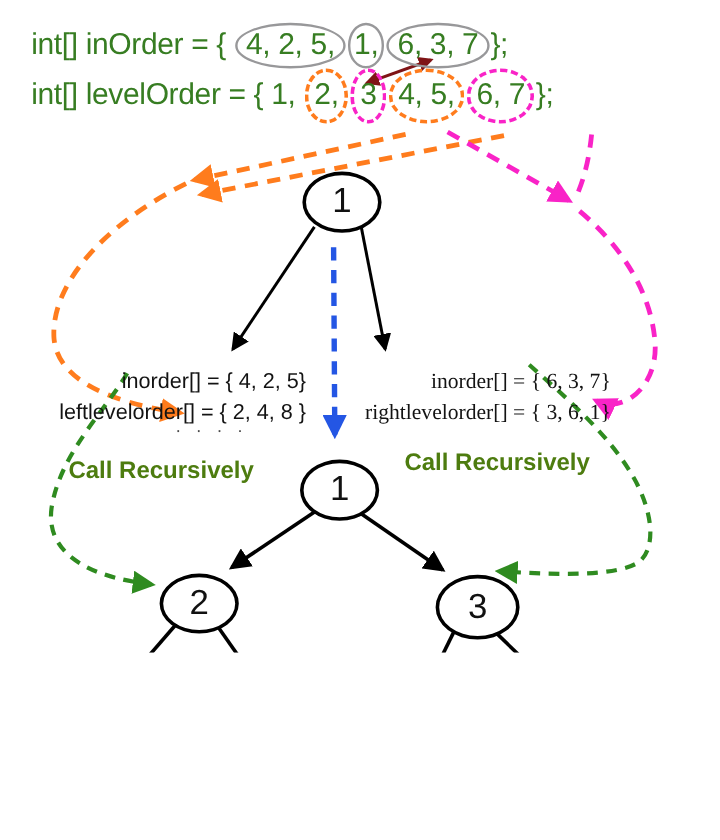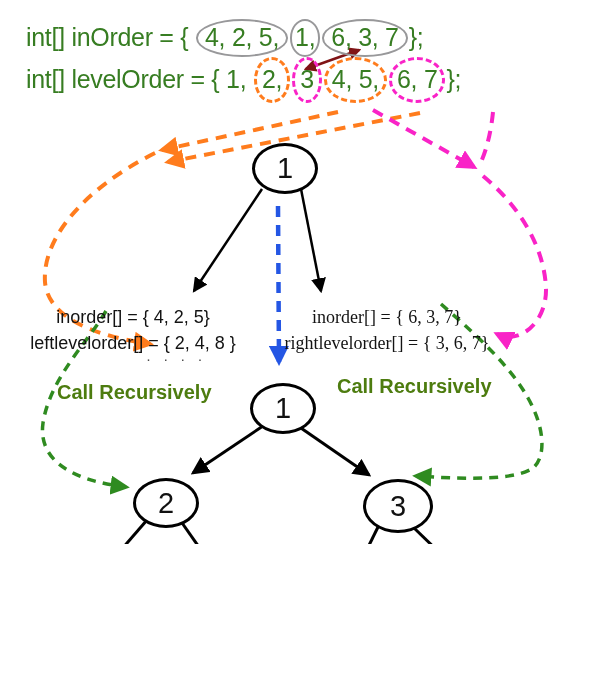--- a/index.html
+++ b/index.html
@@ -28,7 +28,7 @@
   }
   
   .ptext{
-    position:absolute;top:304px;width:244px;text-align:center;
+    position:absolute;top:304px;width:244px;text-align:right;
     font-size:18px;line-height:26px;color:#131313;white-space:nowrap;
   }
   .ptext.left{left:11px;}

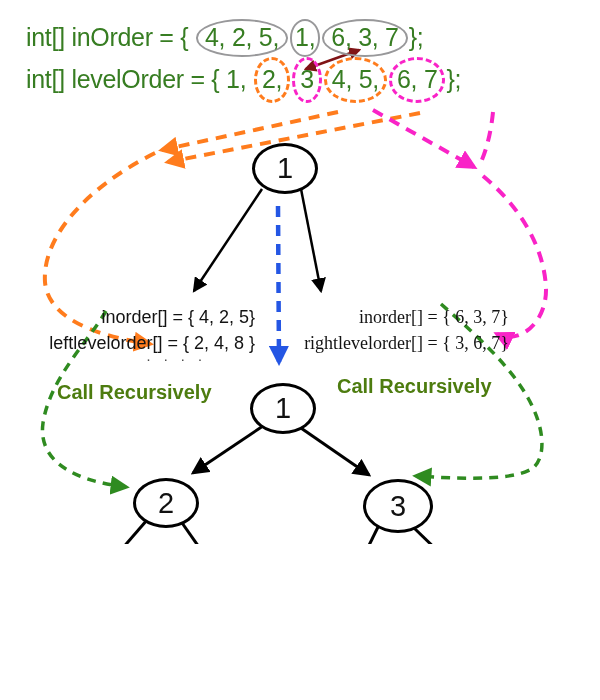--- a/index.html
+++ b/index.html
@@ -114,7 +114,7 @@
   </div>
   <div class="ptext right">
     <div>inorder[] = { 6, 3, 7}</div>
-    <div>rightlevelorder[] = { 3, 6, 7}</div>
+    <div>rightlevelorder[] = { 3, 6, 1}</div>
   </div>
 
   <div class="artifact">· · · ·</div>

